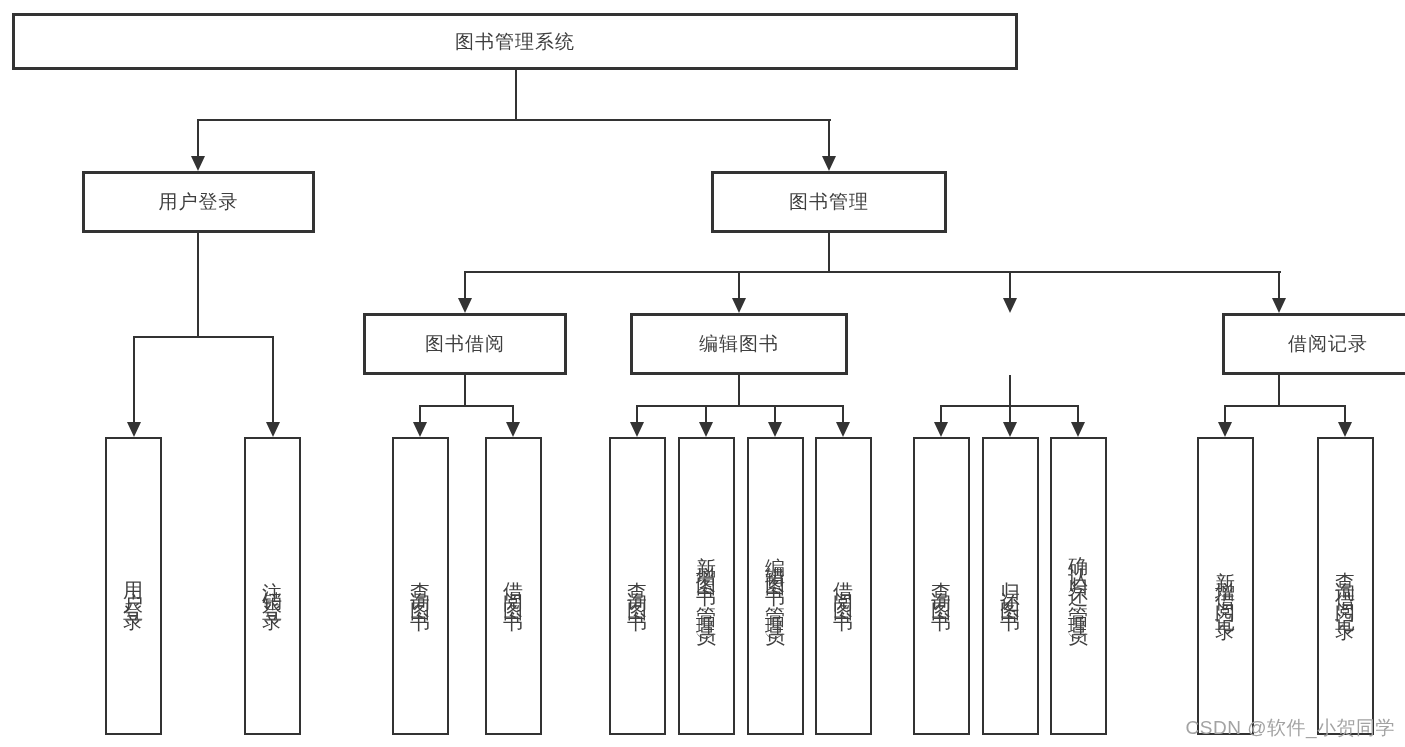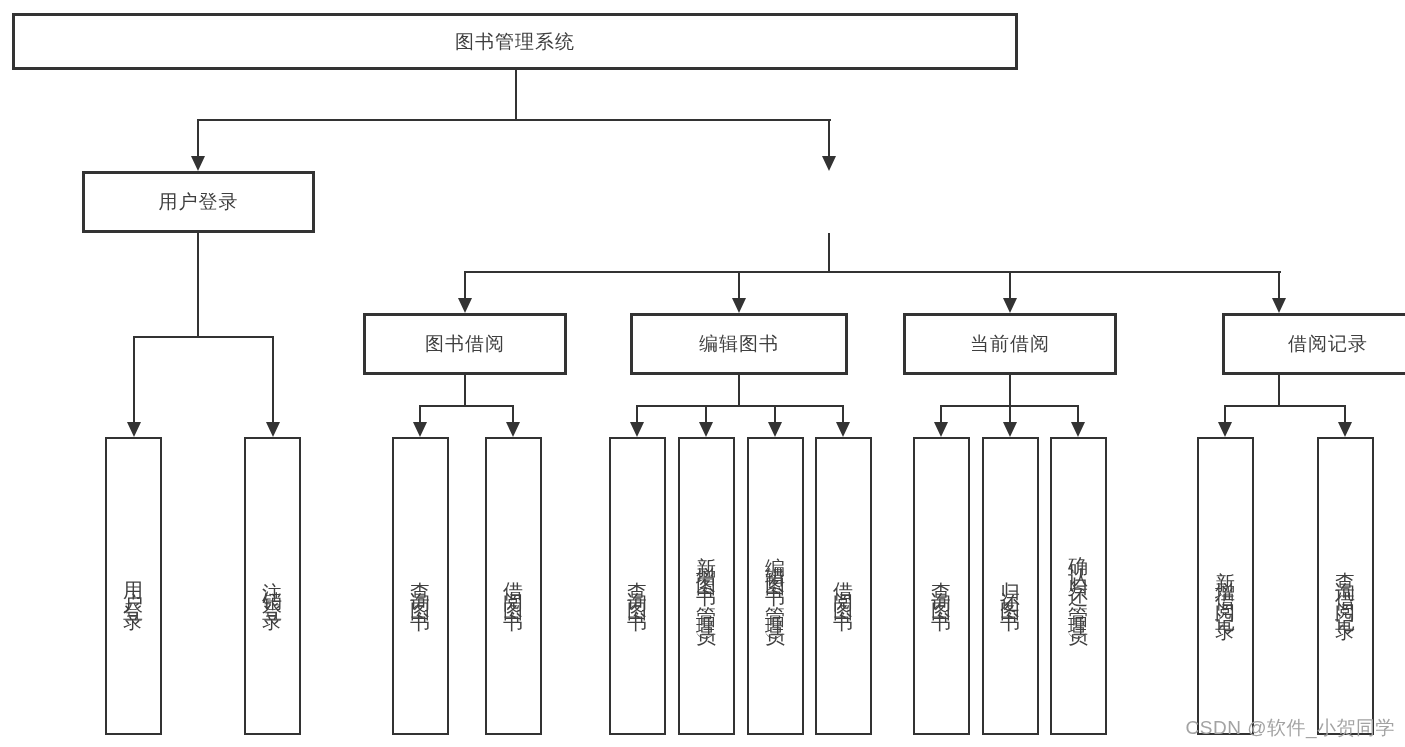--- a/index.html
+++ b/index.html
@@ -65,6 +65,7 @@
   <div class="arrow" style="left:822px;top:156px"></div>
 
   <div class="box" style="left:82px;top:171px;width:233px;height:62px">用户登录</div>
+  <div class="box" style="left:711px;top:171px;width:236px;height:62px">图书管理</div>
 
   <div class="vline" style="left:197px;top:233px;height:105px"></div>
   <div class="hline" style="left:133px;top:336px;width:141px"></div>

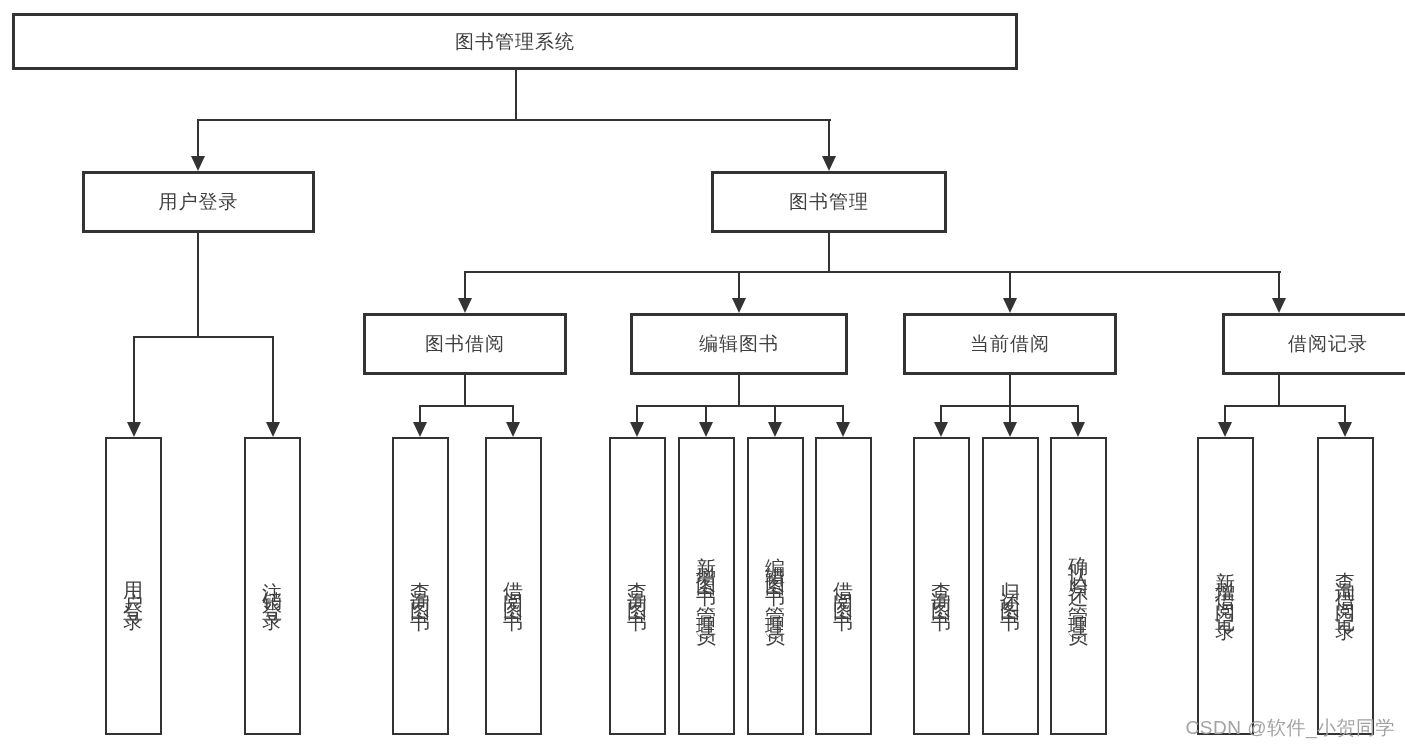--- a/index.html
+++ b/index.html
@@ -87,7 +87,6 @@
 
   <div class="box" style="left:363px;top:313px;width:204px;height:62px">图书借阅</div>
   <div class="box" style="left:630px;top:313px;width:218px;height:62px">编辑图书</div>
-  <div class="box" style="left:903px;top:313px;width:214px;height:62px">当前借阅</div>
   <div class="box" style="left:1222px;top:313px;width:212px;height:62px">借阅记录</div>
 
   <div class="vline" style="left:464px;top:375px;height:32px"></div>

